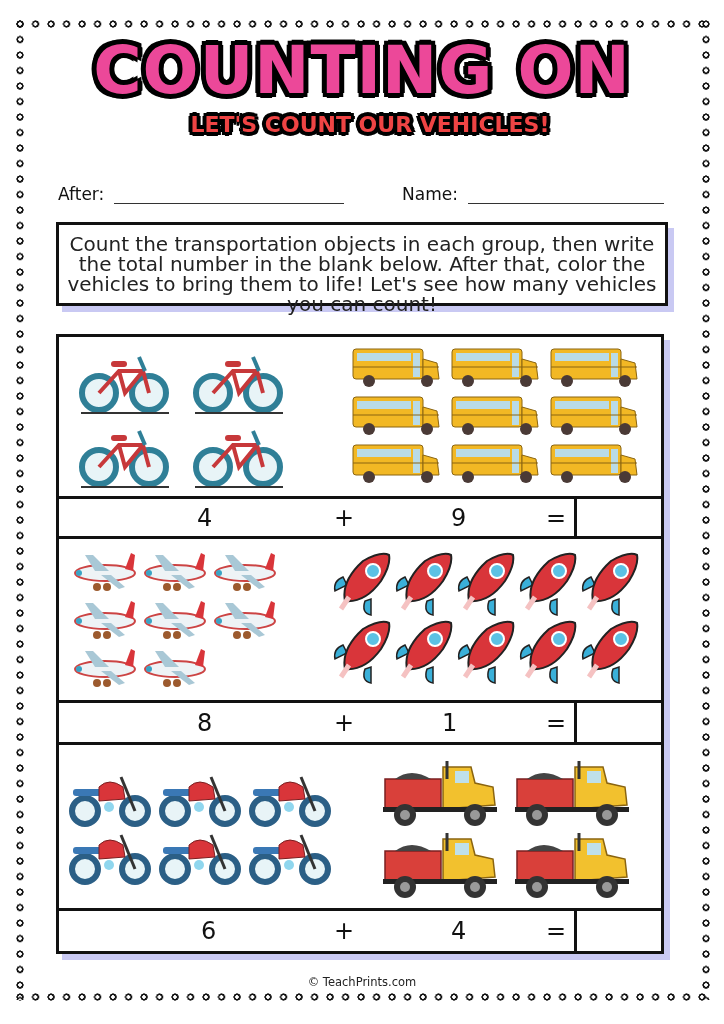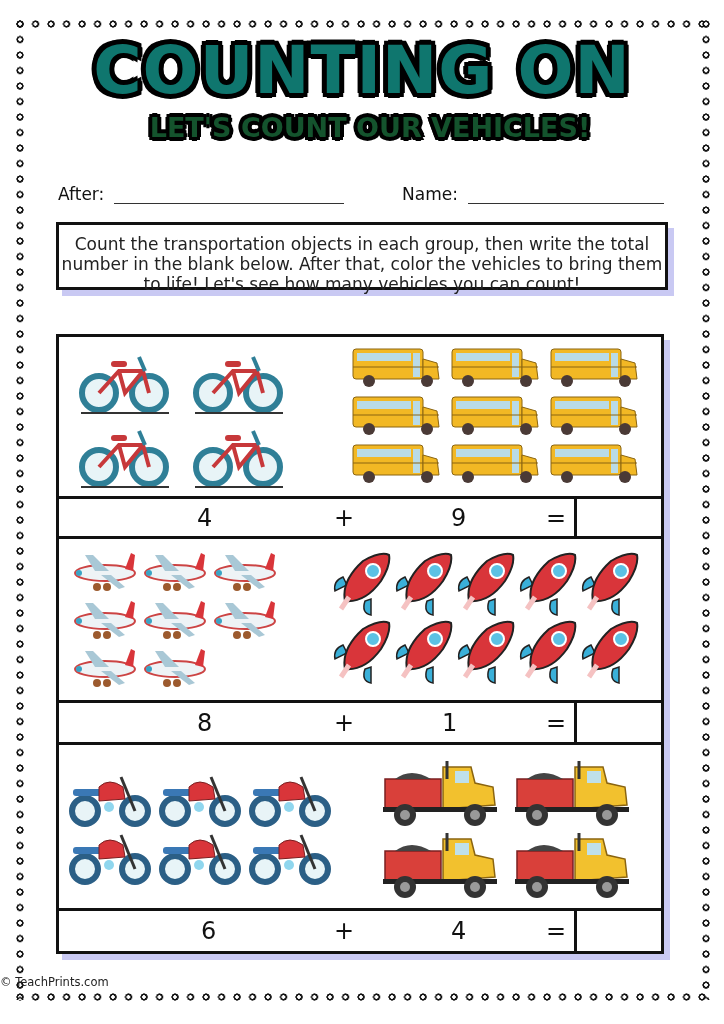--- a/index.html
+++ b/index.html
@@ -8,7 +8,7 @@
   .dots{position:absolute;background-repeat:repeat}
   .dots-h{height:8px;background-image:radial-gradient(circle at 4px 4px,#fff 1.6px,#111 2px,#111 3.4px,transparent 3.8px);background-size:15.5px 8px}
   .dots-v{width:8px;background-image:radial-gradient(circle at 4px 4px,#fff 1.6px,#111 2px,#111 3.4px,transparent 3.8px);background-size:8px 15.5px}
-  .title{position:absolute;left:0;right:0;top:38px;text-align:center;font-family:"DejaVu Sans",sans-serif;font-weight:bold;font-size:66px;letter-spacing:1px;color:#0f766e;-webkit-text-stroke:0;text-shadow:
+  .title{position:absolute;left:0;right:0;top:38px;text-align:center;font-family:"DejaVu Sans",sans-serif;font-weight:bold;font-size:66px;letter-spacing:1px;color:#ec4899;-webkit-text-stroke:0;text-shadow:
     0 0 0 #000,3px 0 #000,-3px 0 #000,0 3px #000,0 -3px #000,3px 3px #000,-3px -3px #000,3px -3px #000,-3px 3px #000,5px 0 #000,-5px 0 #000,0 5px #000,0 -5px #000,4px 4px #000,-4px -4px #000,4px -4px #000,-4px 4px #000;line-height:1}
   .subtitle{position:absolute;left:16px;right:0;top:114px;text-align:center;font-weight:bold;font-size:27px;color:#14532d;line-height:1;text-shadow:2px 0 #000,-2px 0 #000,0 2px #000,0 -2px #000,3px 3px #000,-3px -3px #000,3px -3px #000,-3px 3px #000,4px 0 #000,-4px 0 #000,0 4px #000,0 -4px #000}
   .field{position:absolute;top:184px;font-size:17px;display:flex;align-items:flex-end}

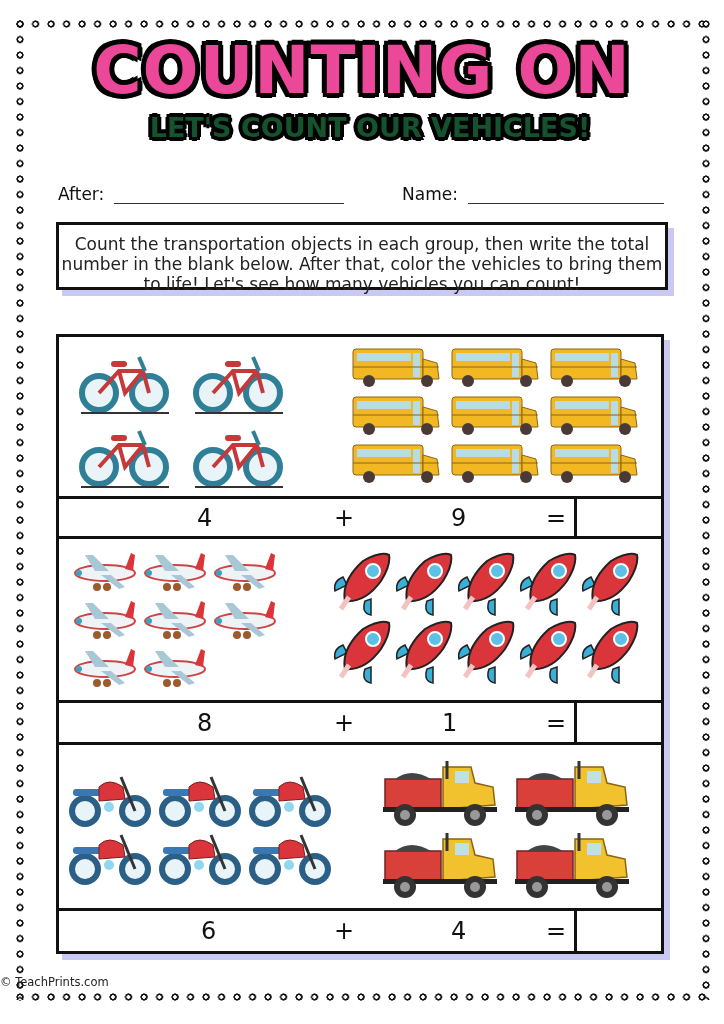--- a/index.html
+++ b/index.html
@@ -10,7 +10,7 @@
   .dots-v{width:8px;background-image:radial-gradient(circle at 4px 4px,#fff 1.6px,#111 2px,#111 3.4px,transparent 3.8px);background-size:8px 15.5px}
   .title{position:absolute;left:0;right:0;top:38px;text-align:center;font-family:"DejaVu Sans",sans-serif;font-weight:bold;font-size:66px;letter-spacing:1px;color:#ec4899;-webkit-text-stroke:0;text-shadow:
     0 0 0 #000,3px 0 #000,-3px 0 #000,0 3px #000,0 -3px #000,3px 3px #000,-3px -3px #000,3px -3px #000,-3px 3px #000,5px 0 #000,-5px 0 #000,0 5px #000,0 -5px #000,4px 4px #000,-4px -4px #000,4px -4px #000,-4px 4px #000;line-height:1}
-  .subtitle{position:absolute;left:16px;right:0;top:114px;text-align:center;font-weight:bold;font-size:27px;color:#14532d;line-height:1;text-shadow:2px 0 #000,-2px 0 #000,0 2px #000,0 -2px #000,3px 3px #000,-3px -3px #000,3px -3px #000,-3px 3px #000,4px 0 #000,-4px 0 #000,0 4px #000,0 -4px #000}
+  .subtitle{position:absolute;left:16px;right:0;top:114px;text-align:center;font-weight:bold;font-size:22px;color:#ef4444;line-height:1;text-shadow:2px 0 #000,-2px 0 #000,0 2px #000,0 -2px #000,3px 3px #000,-3px -3px #000,3px -3px #000,-3px 3px #000,4px 0 #000,-4px 0 #000,0 4px #000,0 -4px #000}
   .field{position:absolute;top:184px;font-size:17px;display:flex;align-items:flex-end}
   .field .line{border-bottom:1.5px solid #333;height:18px;margin-left:10px}
   .instr{position:absolute;left:56px;top:222px;width:612px;height:68px;border:3px solid #111;box-shadow:6px 6px 0 #c9c9f3;background:#fff;text-align:center;font-size:17px;line-height:20px;padding-top:9px;color:#222}

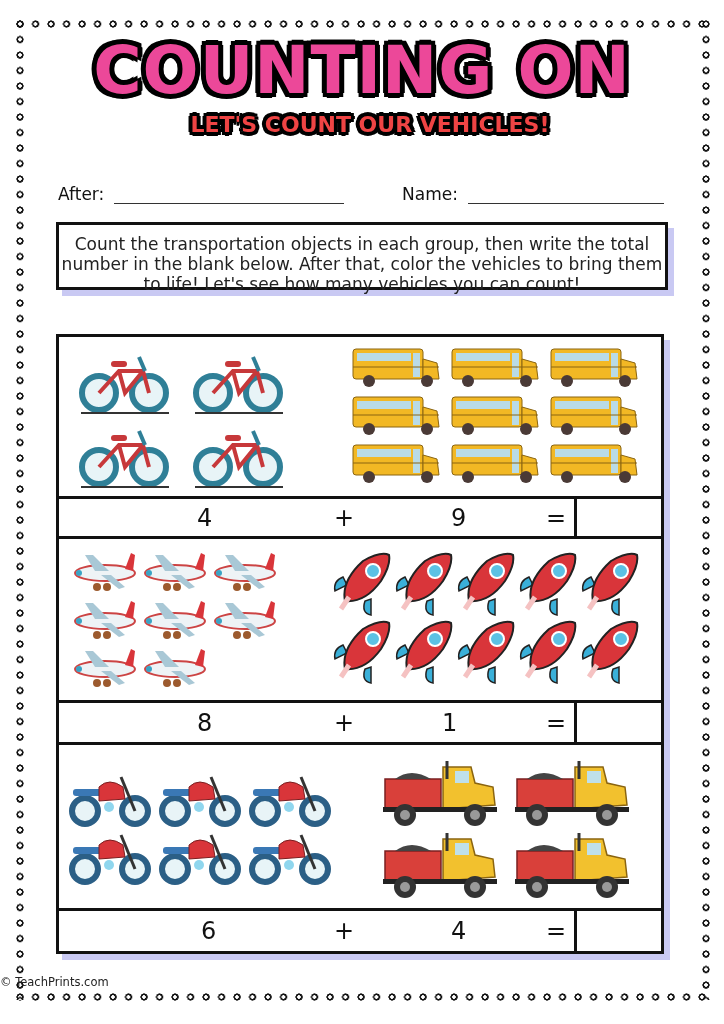--- a/index.html
+++ b/index.html
@@ -13,7 +13,7 @@
   .subtitle{position:absolute;left:16px;right:0;top:114px;text-align:center;font-weight:bold;font-size:22px;color:#ef4444;line-height:1;text-shadow:2px 0 #000,-2px 0 #000,0 2px #000,0 -2px #000,3px 3px #000,-3px -3px #000,3px -3px #000,-3px 3px #000,4px 0 #000,-4px 0 #000,0 4px #000,0 -4px #000}
   .field{position:absolute;top:184px;font-size:17px;display:flex;align-items:flex-end}
   .field .line{border-bottom:1.5px solid #333;height:18px;margin-left:10px}
-  .instr{position:absolute;left:56px;top:222px;width:612px;height:68px;border:3px solid #111;box-shadow:6px 6px 0 #c9c9f3;background:#fff;text-align:center;font-size:17px;line-height:20px;padding-top:9px;color:#222}
+  .instr{position:absolute;left:56px;top:222px;width:612px;height:84px;border:3px solid #111;box-shadow:6px 6px 0 #c9c9f3;background:#fff;text-align:center;font-size:20px;line-height:20px;padding-top:9px;color:#222}
   .grid{position:absolute;left:56px;top:334px;width:608px;height:620px;border:3px solid #111;box-shadow:6px 6px 0 #c9c9f3;background:#fff}
   .pic{position:absolute;left:0;right:0;border-bottom:3px solid #111}
   .eq{position:absolute;left:0;right:0;border-bottom:3px solid #111;font-size:24px}

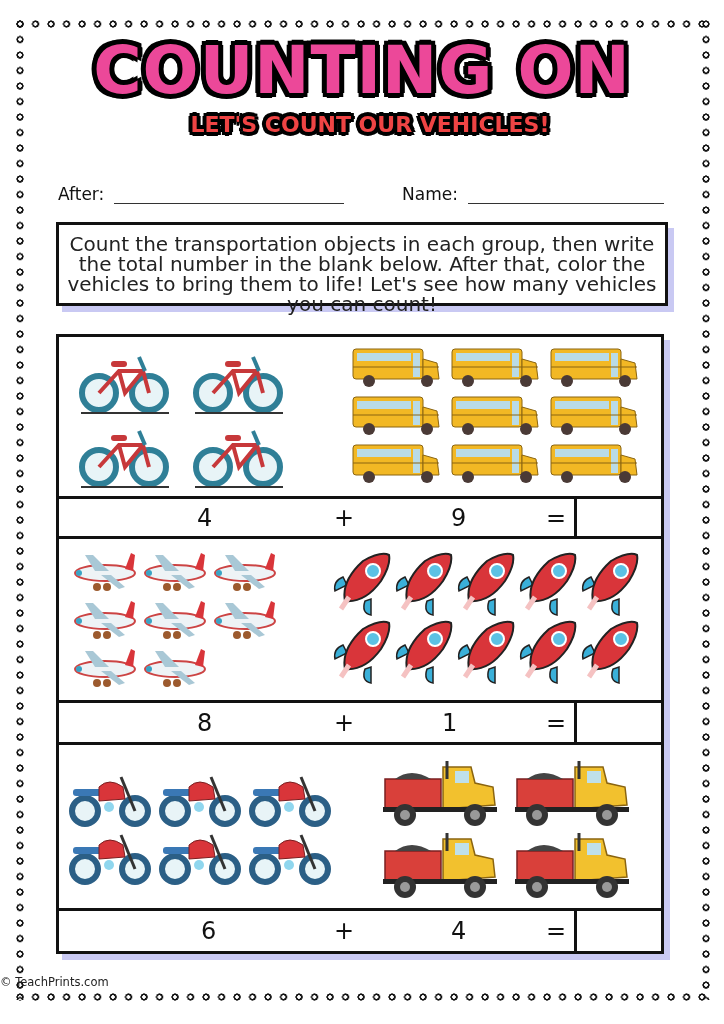--- a/index.html
+++ b/index.html
@@ -20,7 +20,7 @@
   .eq span{position:absolute;top:50%;transform:translateY(-50%)}
   .ans{position:absolute;right:0;top:0;bottom:0;width:87px;border-left:3px solid #111}
   .icons{position:absolute;display:grid}
-  .footer{position:absolute;left:0;right:0;top:975px;font-size:11.5px;color:#222}
+  .footer{position:absolute;left:0;right:0;top:975px;text-align:center;font-size:11.5px;color:#222}
 </style>
 </head>
 <body>

